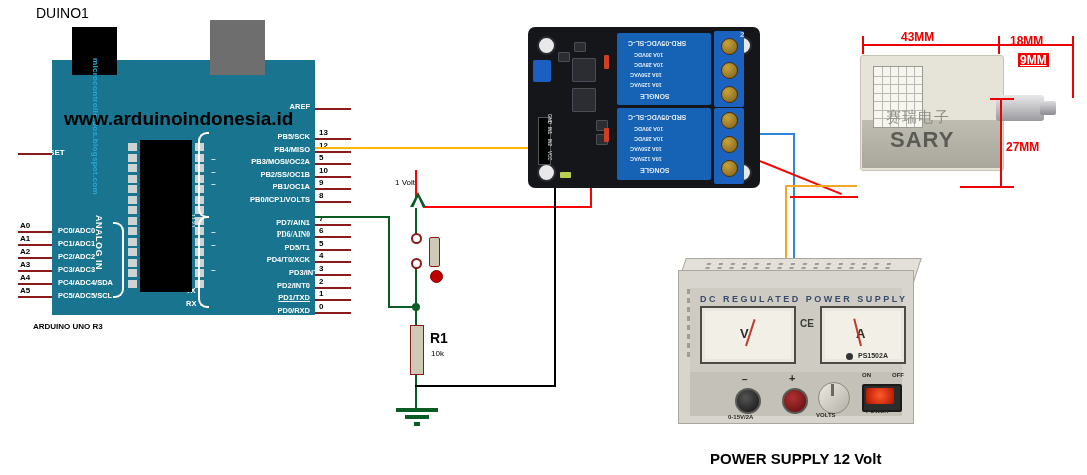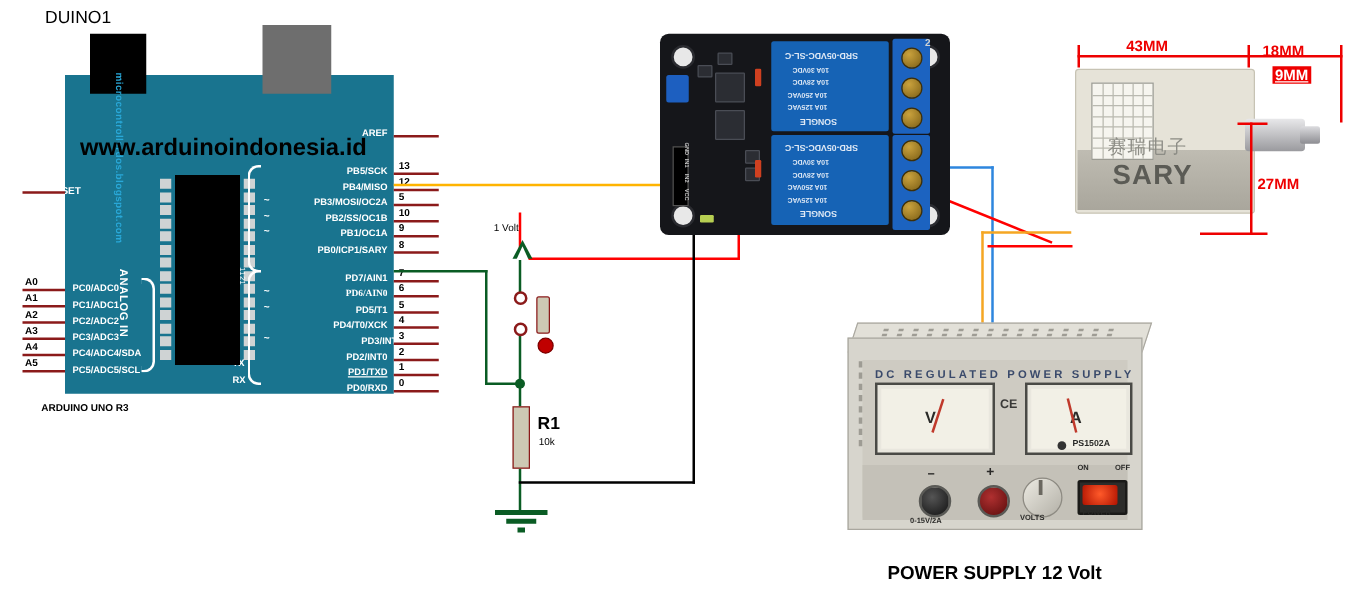--- a/index.html
+++ b/index.html
@@ -222,7 +222,7 @@
     <div class="abs pin-lead" style="left: 315px; top: 188.4px; width: 36px;"></div>
     <div class="abs pin-num" style="left: 319px; top: 178.4px;">9</div>
     <div class="abs pwm-tilde" style="left: 211px; top: 180.4px;">~</div>
-    <div class="abs pin-label" style="left: 120px; top: 195px; width: 190px;">PB0/ICP1/SARY</div>
+    <div class="abs pin-label" style="left: 120px; top: 195px; width: 190px;">PB0/ICP1/VOLTS</div>
     <div class="abs pin-lead" style="left: 315px; top: 201px; width: 36px;"></div>
     <div class="abs pin-num" style="left: 319px; top: 191px;">8</div>
     <div class="abs pin-label" style="left: 120px; top: 217.6px; width: 190px;">PD7/AIN1</div>

